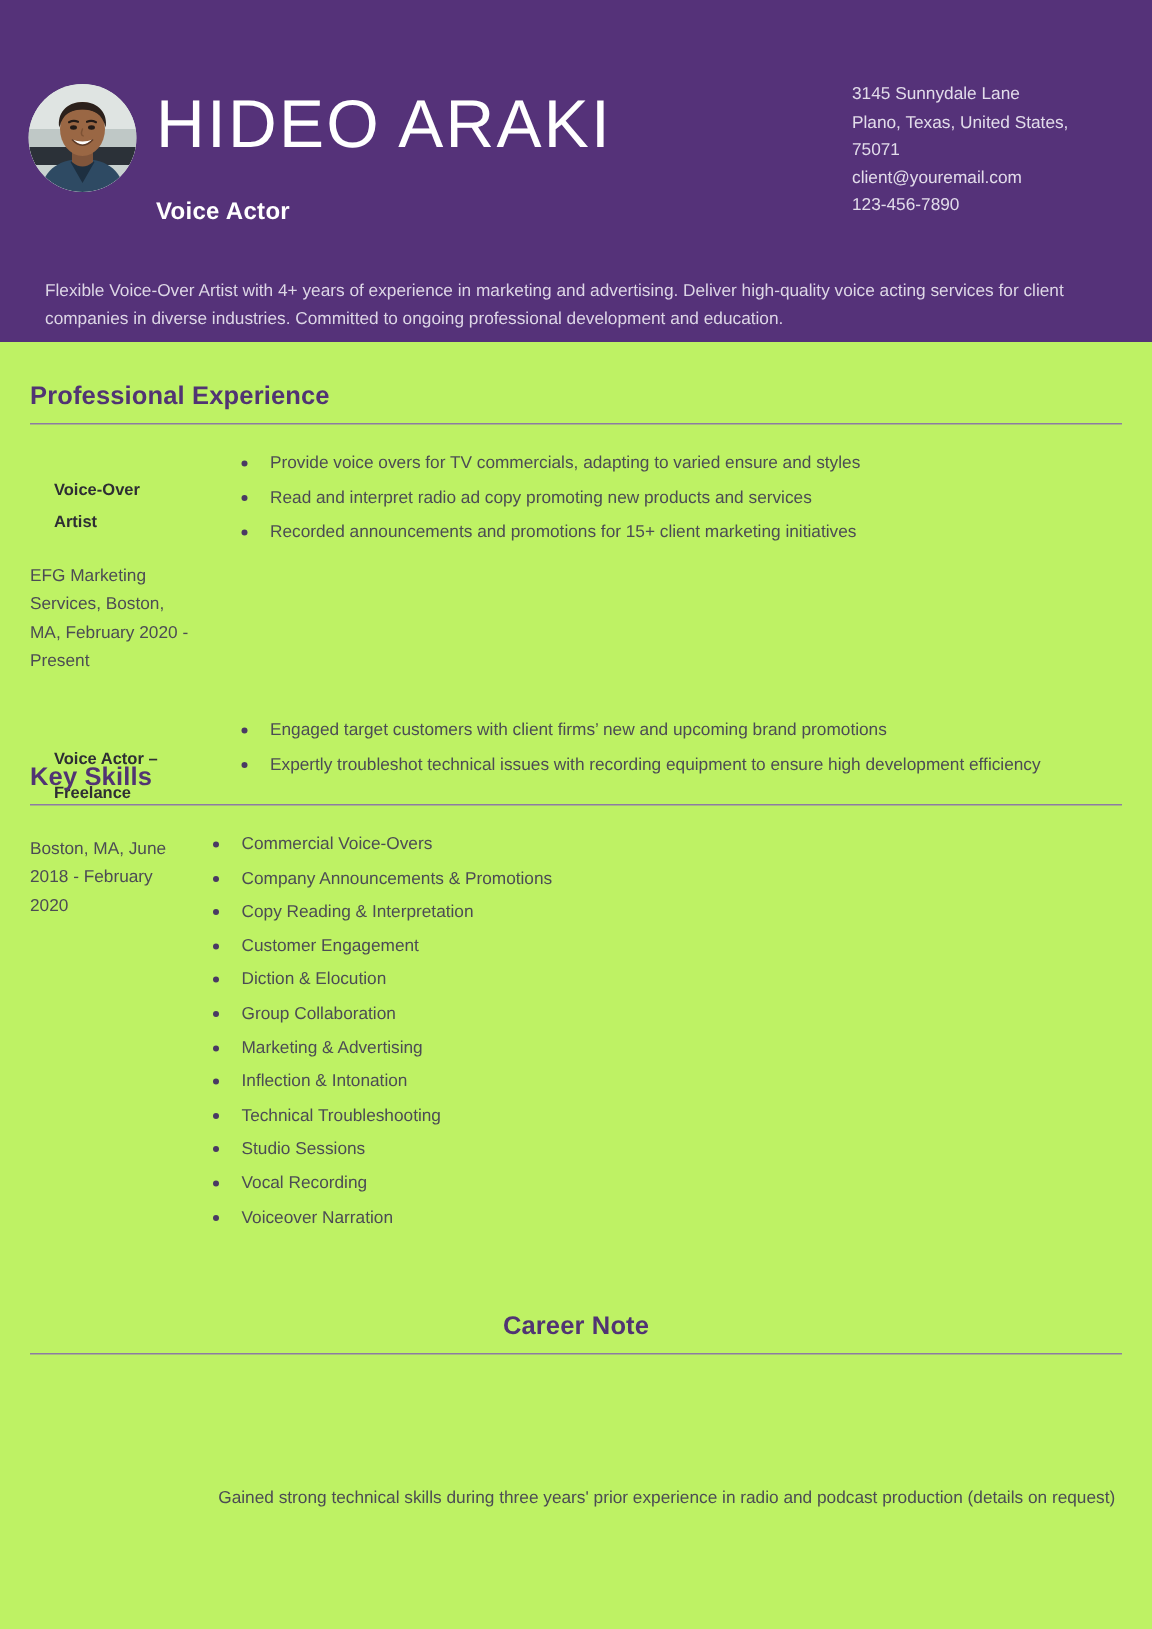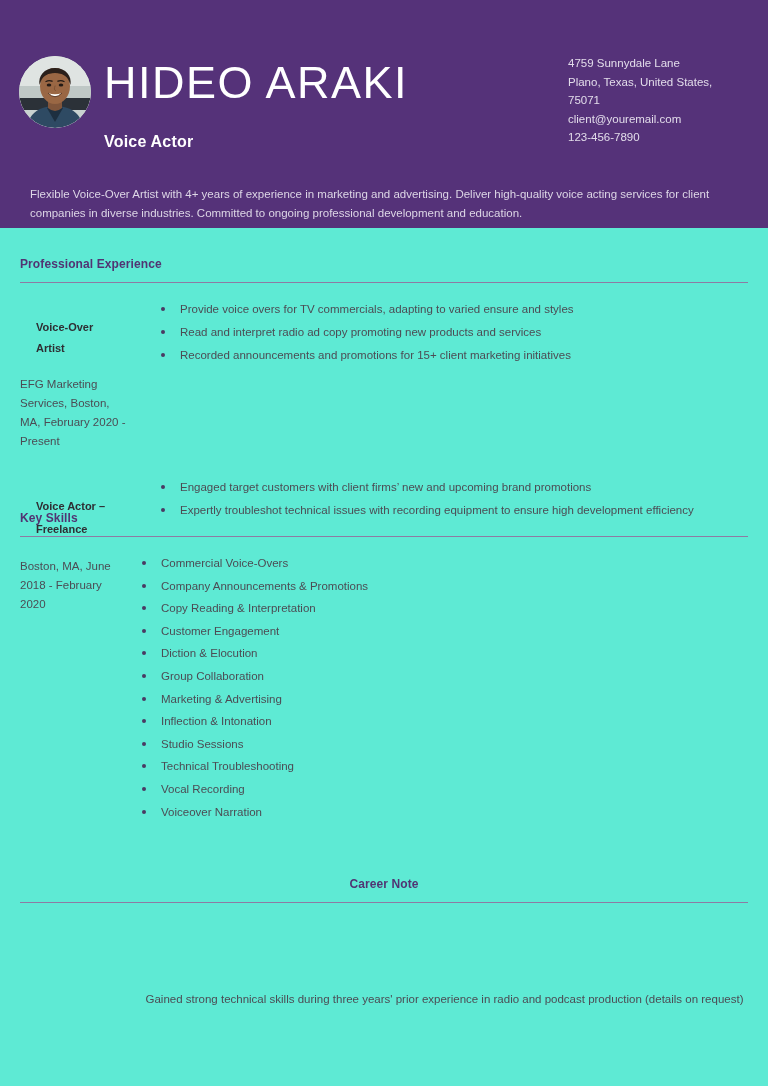--- a/index.html
+++ b/index.html
@@ -19,7 +19,7 @@
     position: relative;
     width: 768px;
     height: 1086px;
-    background: #5eead4;
+    background: #bef264;
   }
 
   

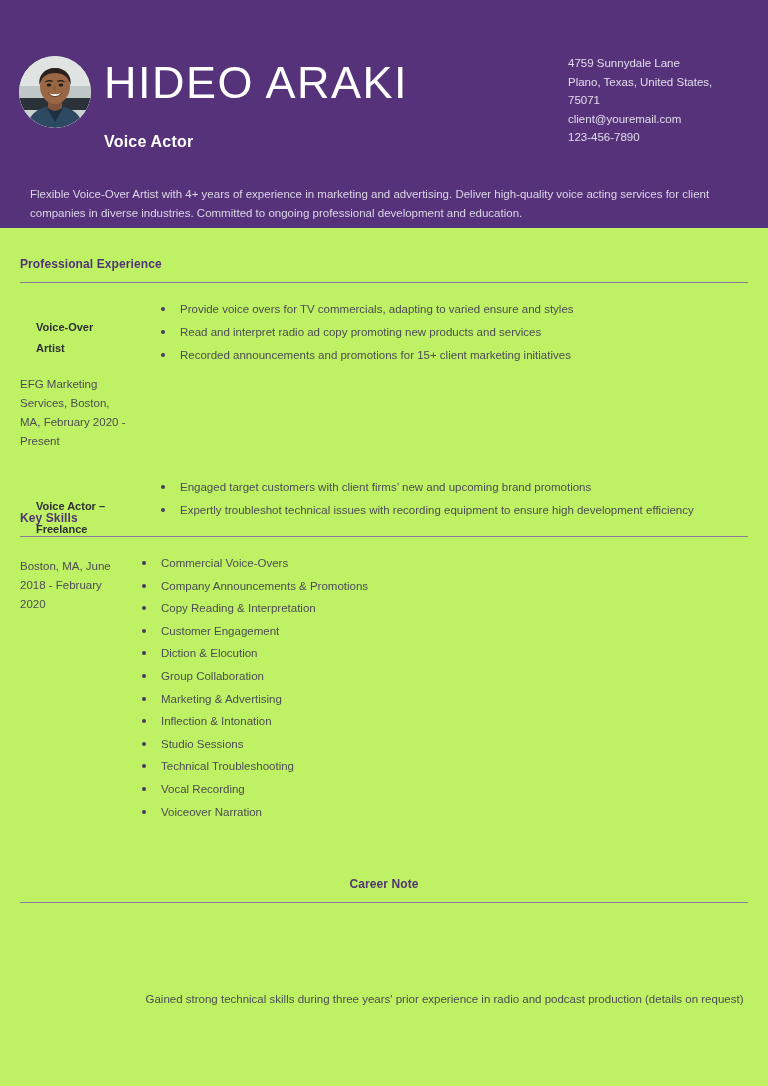--- a/index.html
+++ b/index.html
@@ -260,7 +260,7 @@
     </div>
 
     <div class="contact">
-      <div class="contact-line">4759 Sunnydale Lane</div>
+      <div class="contact-line">3145 Sunnydale Lane</div>
       <div class="contact-line">Plano, Texas, United States,</div>
       <div class="contact-line">75071</div>
       <div class="contact-line">client@youremail.com</div>

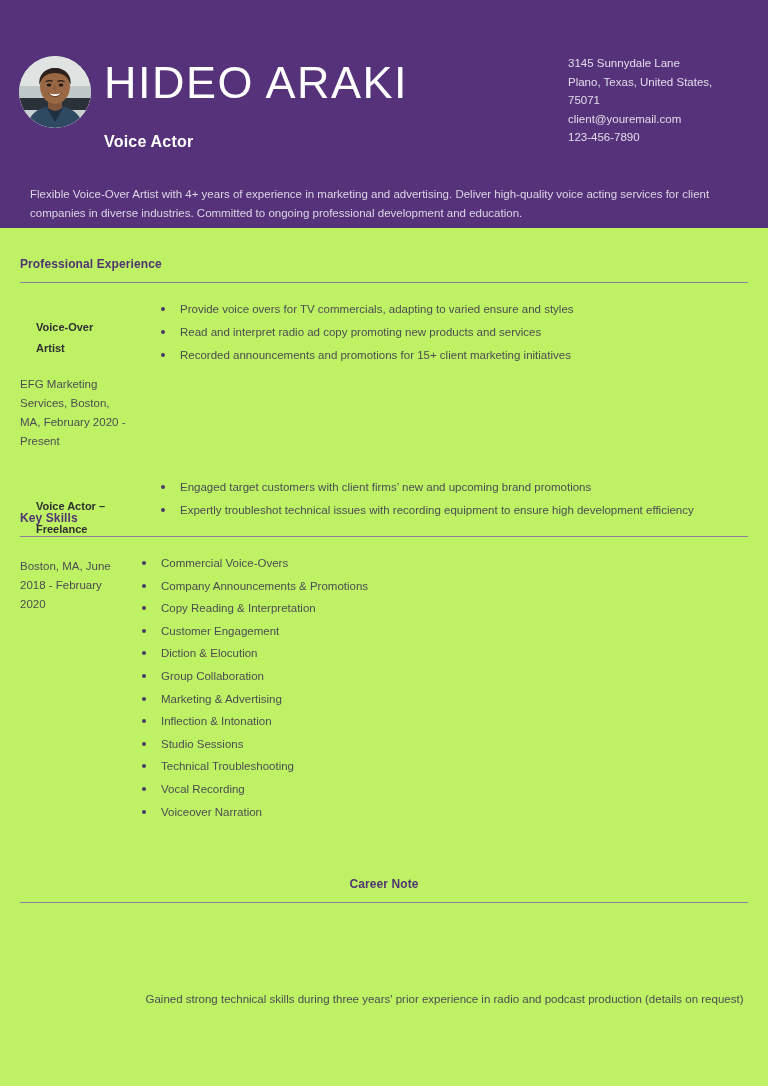--- a/index.html
+++ b/index.html
@@ -101,7 +101,7 @@
   }
 
   .section-title {
-    font-size: 12px;
+    font-size: 17px;
     line-height: 22px;
     font-weight: 700;
     color: #513473;

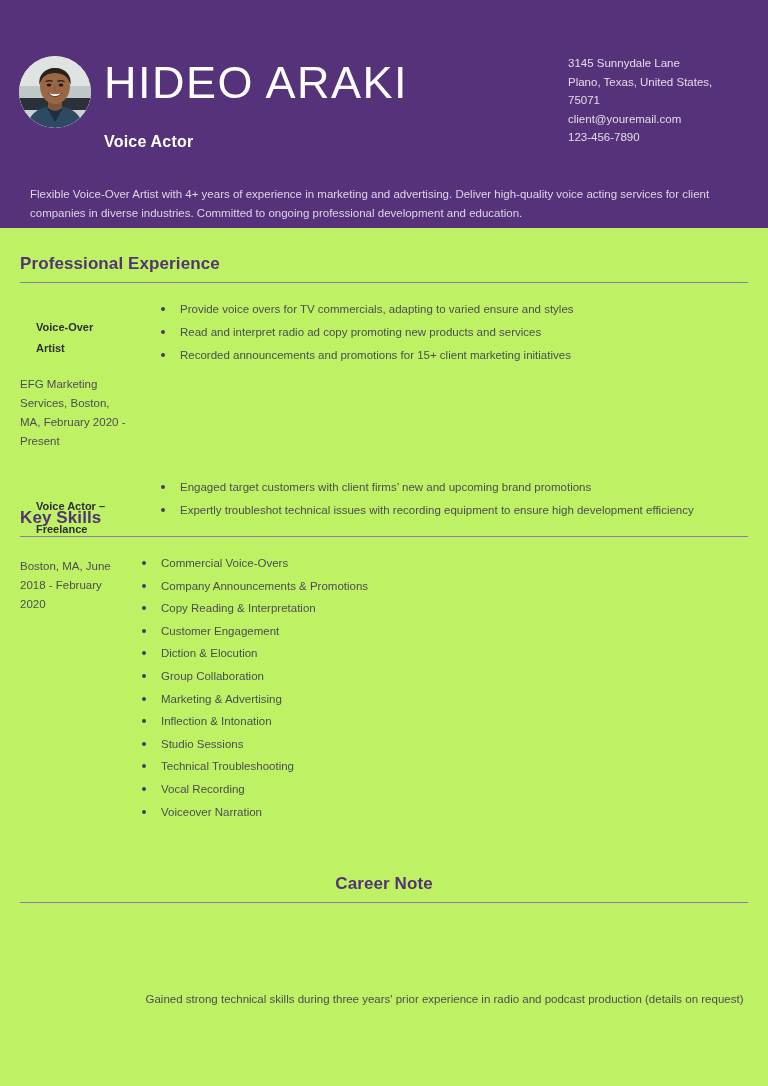--- a/index.html
+++ b/index.html
@@ -321,8 +321,8 @@
       <li>Group Collaboration</li>
       <li>Marketing &amp; Advertising</li>
       <li>Inflection &amp; Intonation</li>
+      <li>Technical Troubleshooting</li>
       <li>Studio Sessions</li>
-      <li>Technical Troubleshooting</li>
       <li>Vocal Recording</li>
       <li>Voiceover Narration</li>
     </ul>

